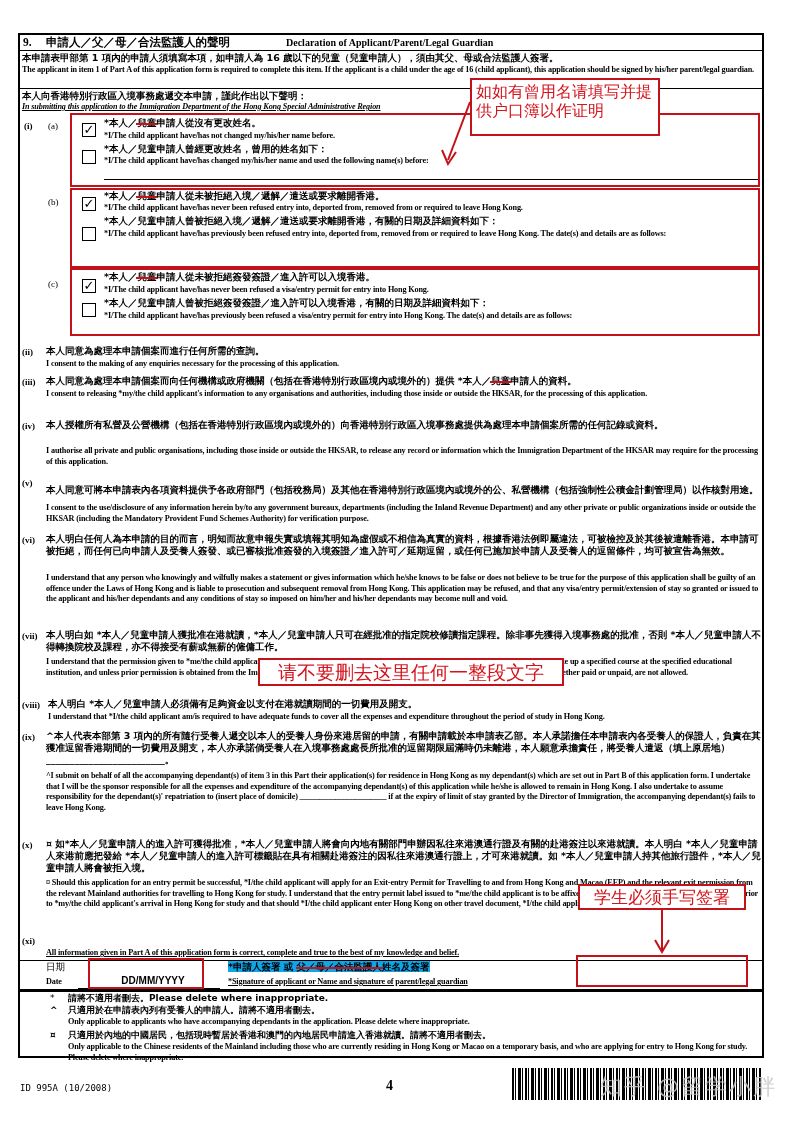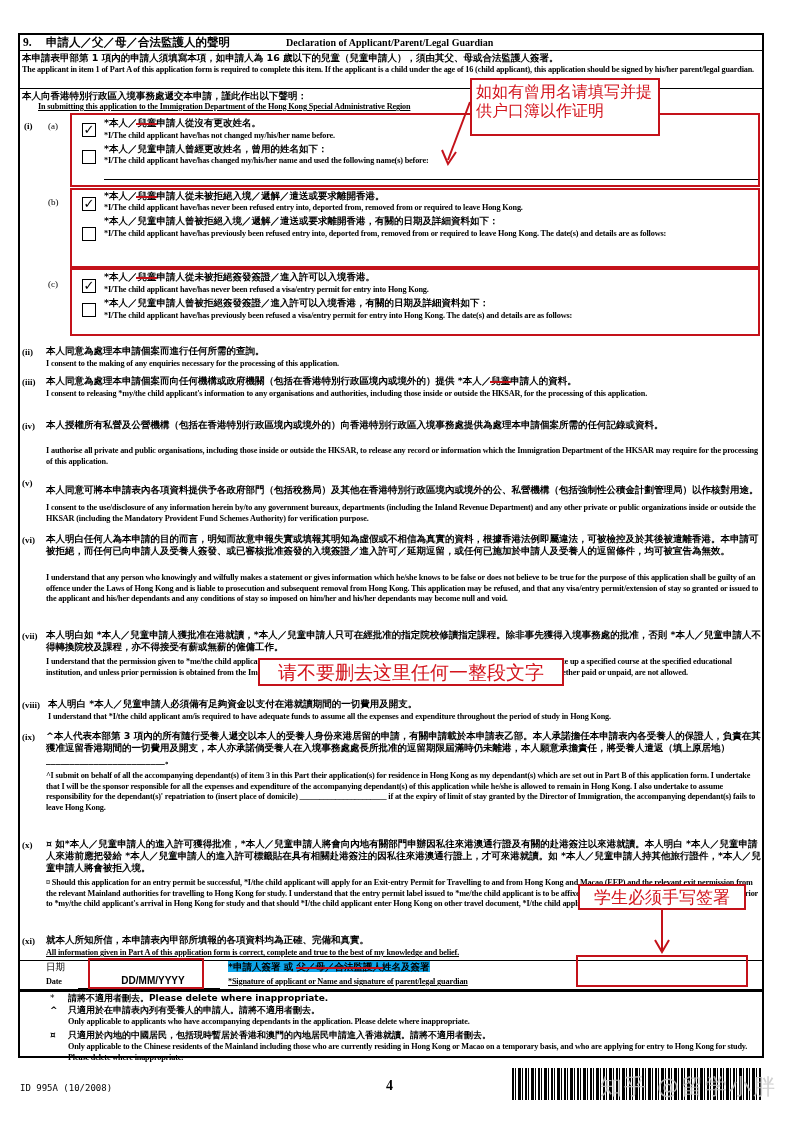--- a/index.html
+++ b/index.html
@@ -46,7 +46,7 @@
   </div>
   <div class="row" style="top:55px;height:24px;">
     <div class="abs zh" style="left:2px;top:0px;">本人向香港特別行政區入境事務處遞交本申請，謹此作出以下聲明：</div>
-    <div class="abs en" style="left:18px;top:12px;white-space:nowrap;overflow:hidden;width:480px;text-decoration:underline;">In submitting this application to the Immigration Department of the Hong Kong Special Administrative Region</div>
+    <div class="abs en" style="left:2px;top:12px;white-space:nowrap;overflow:hidden;width:480px;text-decoration:underline;font-style:italic;">In submitting this application to the Immigration Department of the Hong Kong Special Administrative Region</div>
   </div>
 
   <span class="ind" style="left:4px;top:86px;">(i)</span>

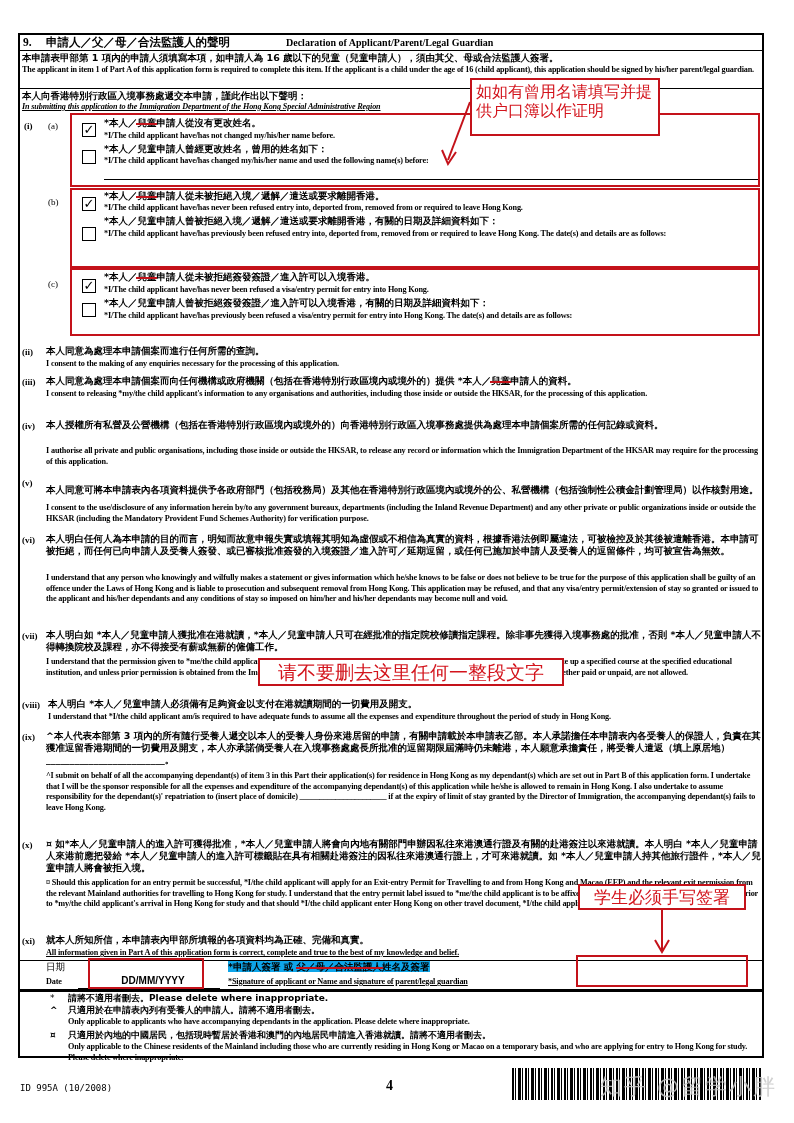--- a/index.html
+++ b/index.html
@@ -102,7 +102,7 @@
 
   <span class="ind" style="left:2px;top:665px;">(viii)</span>
   <div class="abs zh" style="left:28px;top:663px;">本人明白 *本人／兒童申請人必須備有足夠資金以支付在港就讀期間的一切費用及開支。</div>
-  <div class="abs en" style="left:28px;top:677px;width:716px;">I understand that *I/the child applicant am/is required to have adequate funds to assume all the expenses and expenditure throughout the period of study in Hong Kong.</div>
+  <div class="abs en" style="left:28px;top:677px;width:716px;">I understand that *I/the child applicant am/is required to have adequate funds to cover all the expenses and expenditure throughout the period of study in Hong Kong.</div>
 
   <span class="ind" style="left:2px;top:697px;">(ix)</span>
   <div class="abs zh" style="left:26px;top:695px;width:716px;">^本人代表本部第 3 項內的所有隨行受養人遞交以本人的受養人身份來港居留的申請，有關申請載於本申請表乙部。本人承諾擔任本申請表內各受養人的保證人，負責在其獲准逗留香港期間的一切費用及開支，本人亦承諾倘受養人在入境事務處處長所批准的逗留期限屆滿時仍未離港，本人願意承擔責任，將受養人遣返（填上原居地）_________________________。</div>

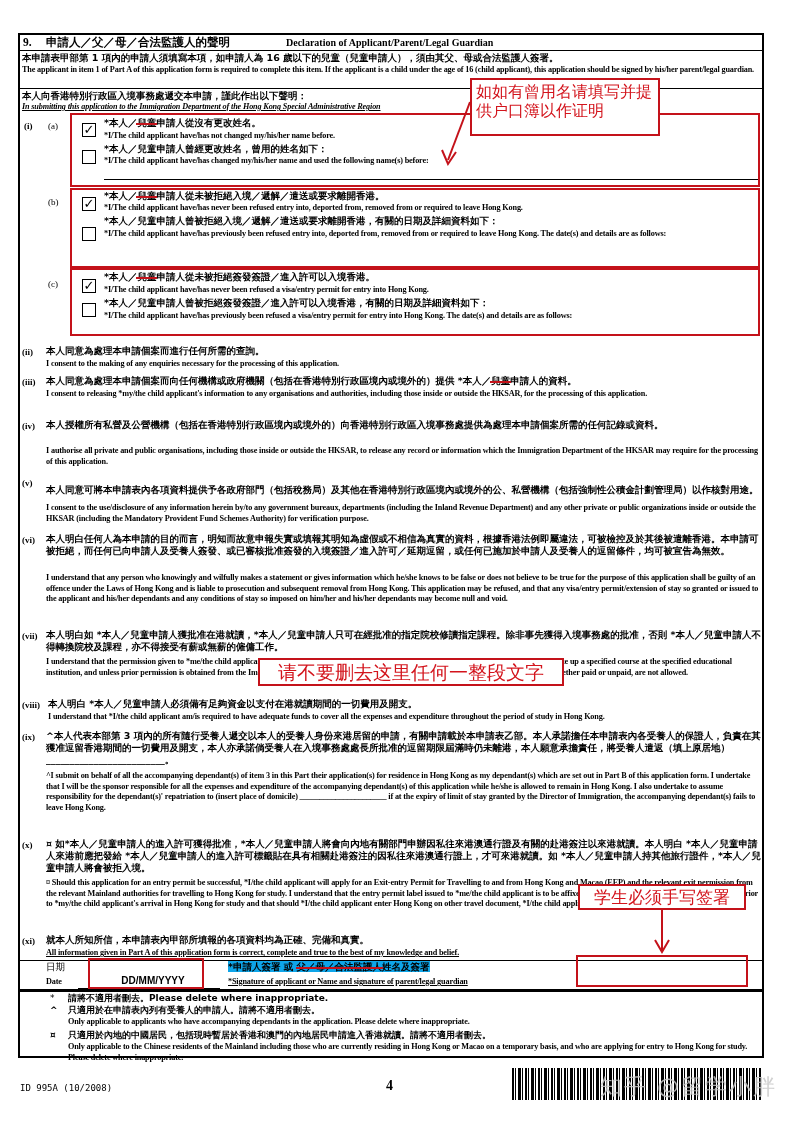--- a/index.html
+++ b/index.html
@@ -113,7 +113,6 @@
   <div class="abs en" style="left:26px;top:843px;width:716px;">¤ Should this application for an entry permit be successful, *I/the child applicant will apply for an Exit-entry Permit for Travelling to and from Hong Kong and Macao (EEP) and the relevant exit permission from the relevant Mainland authorities for travelling to Hong Kong for study. I understand that the entry permit label issued to *me/the child applicant is to be affixed onto an EEP with the relevant exit permission prior to *my/the child applicant's arrival in Hong Kong for study and that should *I/the child applicant enter Hong Kong on other travel document, *I/the child applicant will be refused entry to Hong Kong.</div>
 
   <span class="ind" style="left:2px;top:901px;">(xi)</span>
-  <div class="abs zh" style="left:26px;top:899px;">就本人所知所信，本申請表內甲部所填報的各項資料均為正確、完備和真實。</div>
   <div class="abs en" style="left:26px;top:913px;text-decoration:underline;">All information given in Part A of this application form is correct, complete and true to the best of my knowledge and belief.</div>
   <div class="ul" style="left:0;top:925px;width:742px;"></div>
 

